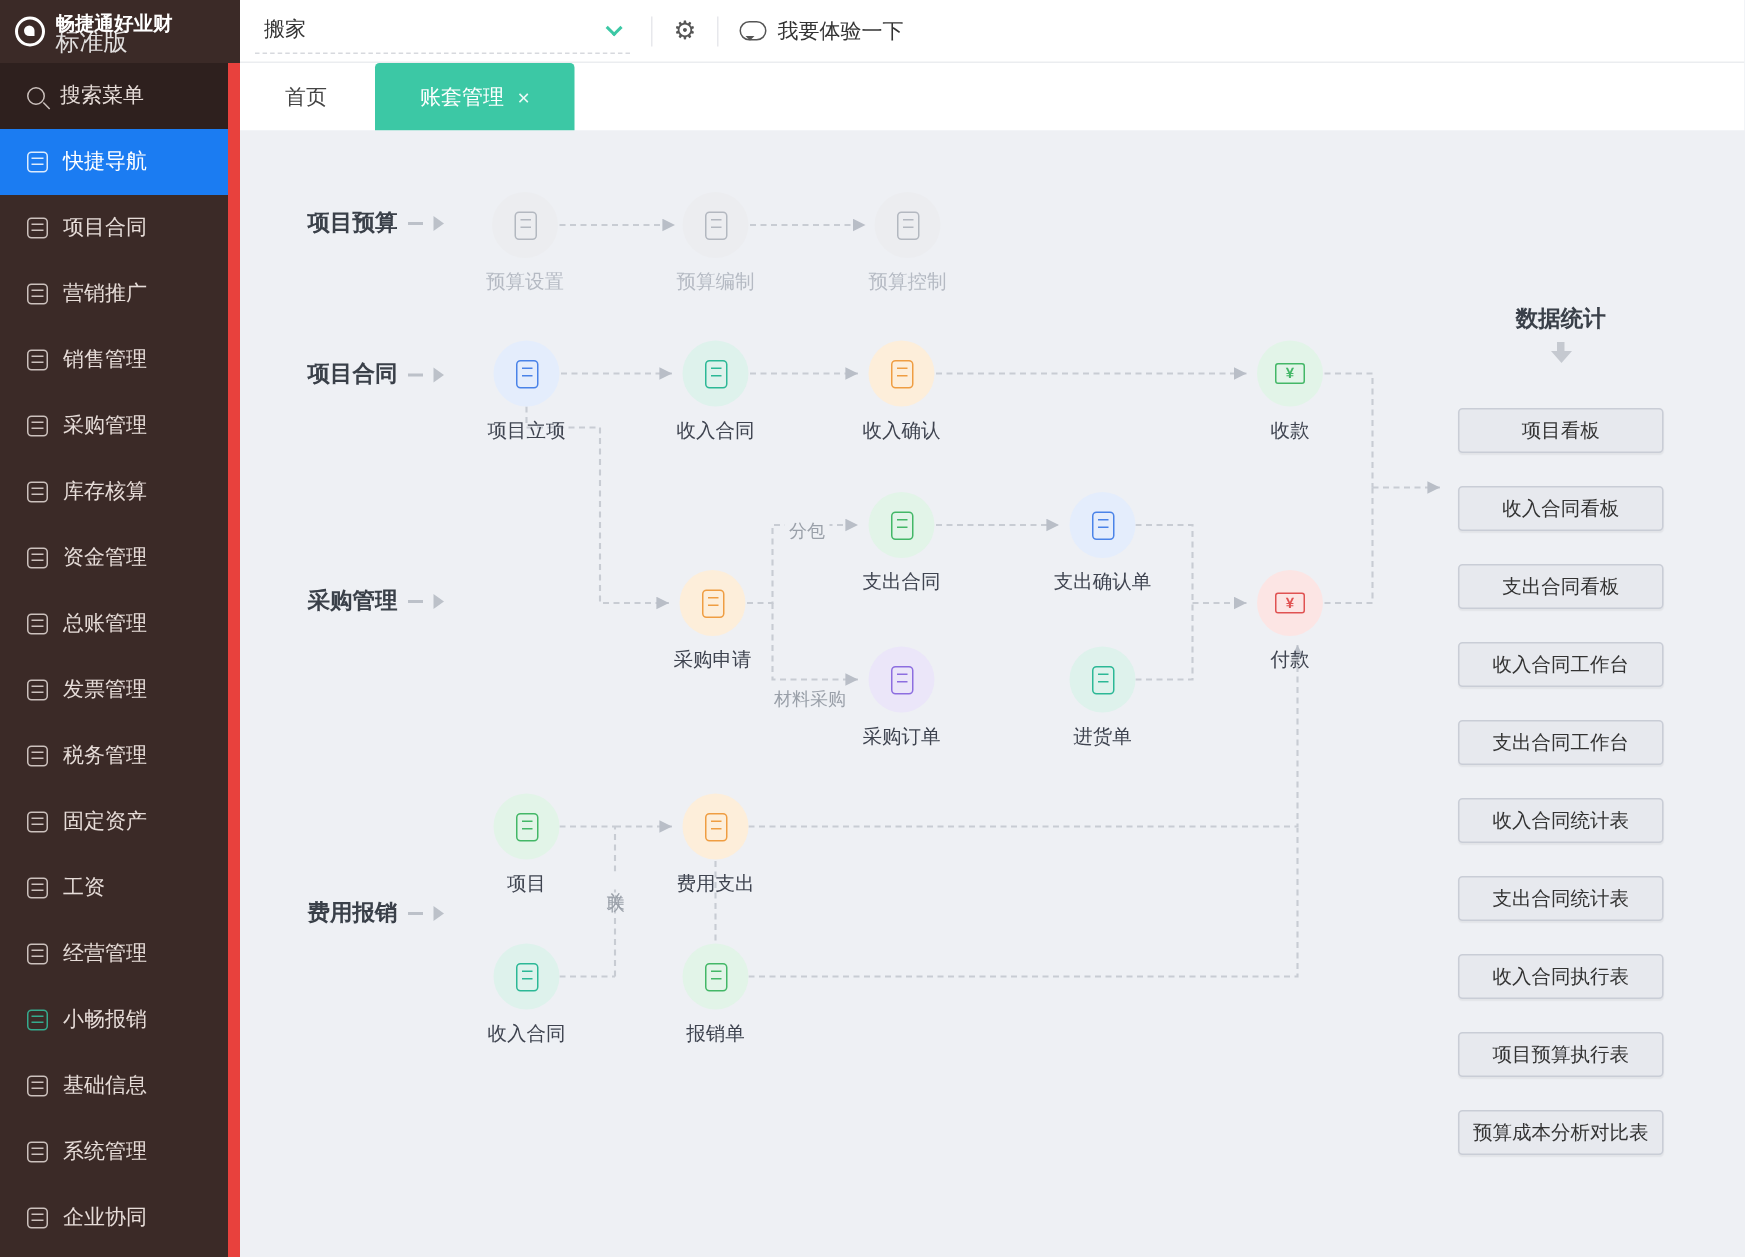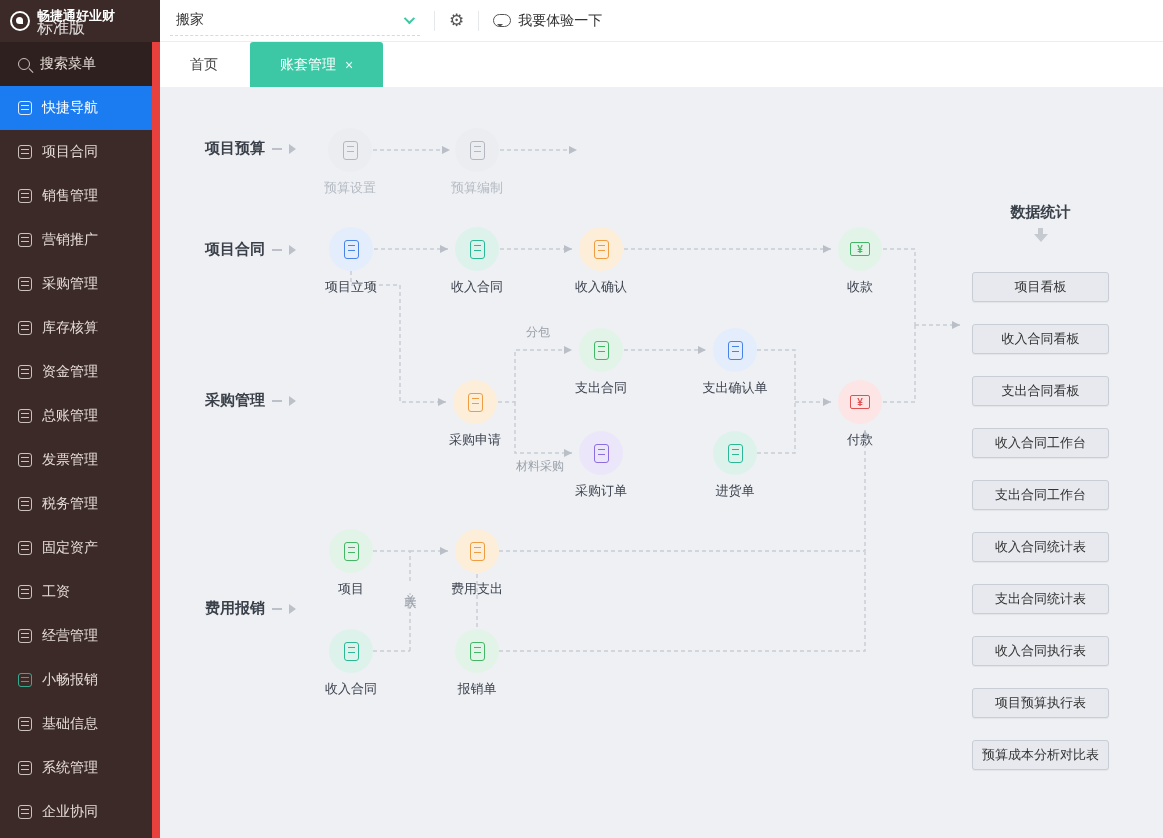--- a/index.html
+++ b/index.html
@@ -256,6 +256,12 @@
           </div>
         <div class="nlabel glabel">预算编制</div>
       </div>
+      <div class="node" style="left:400px;top:41px">
+        <div class="circ gray">
+            <span class="doc"></span>
+          </div>
+        <div class="nlabel glabel">预算控制</div>
+      </div>
 
       <div class="node" style="left:146px;top:140px">
         <div class="circ blue">

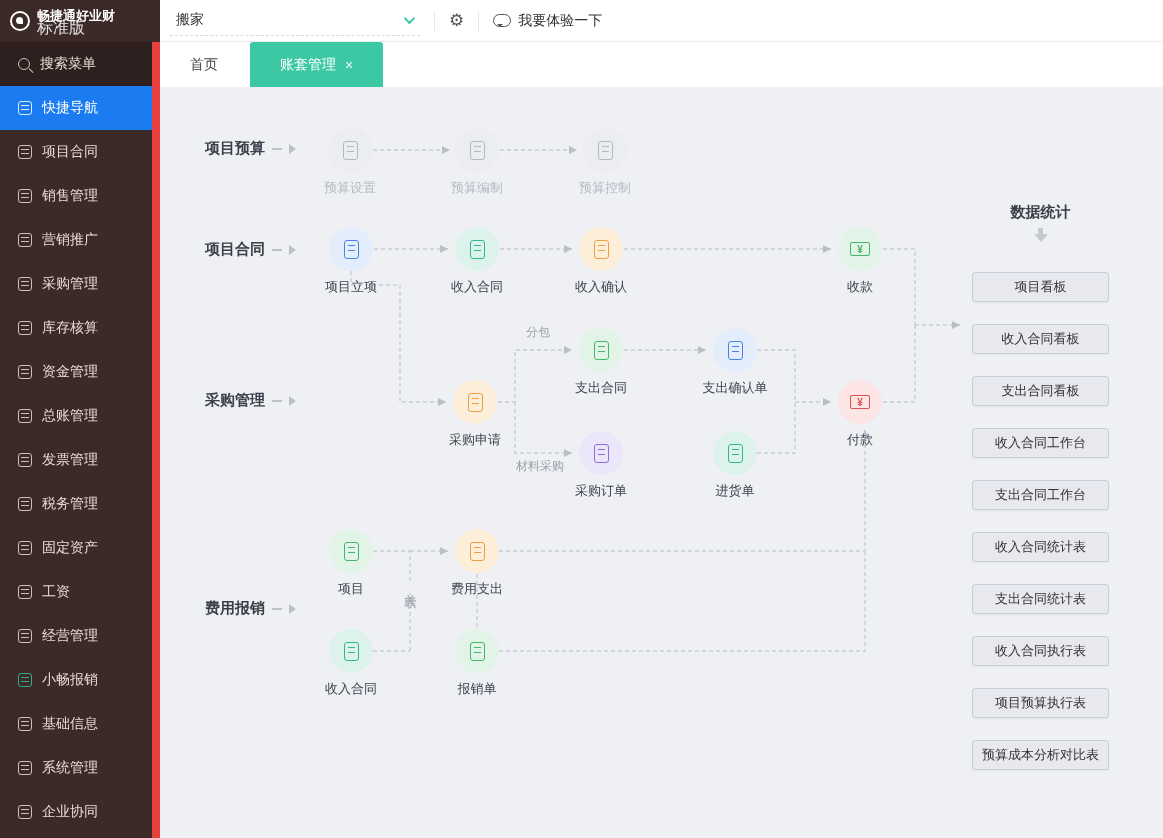--- a/index.html
+++ b/index.html
@@ -116,11 +116,11 @@
   </div>
       <div class="mi">
     <span class="mi-icon"></span>
+    <span class="mi-label">营销推广</span>
+  </div>
+      <div class="mi">
+    <span class="mi-icon"></span>
     <span class="mi-label">销售管理</span>
-  </div>
-      <div class="mi">
-    <span class="mi-icon"></span>
-    <span class="mi-label">营销推广</span>
   </div>
       <div class="mi">
     <span class="mi-icon"></span>

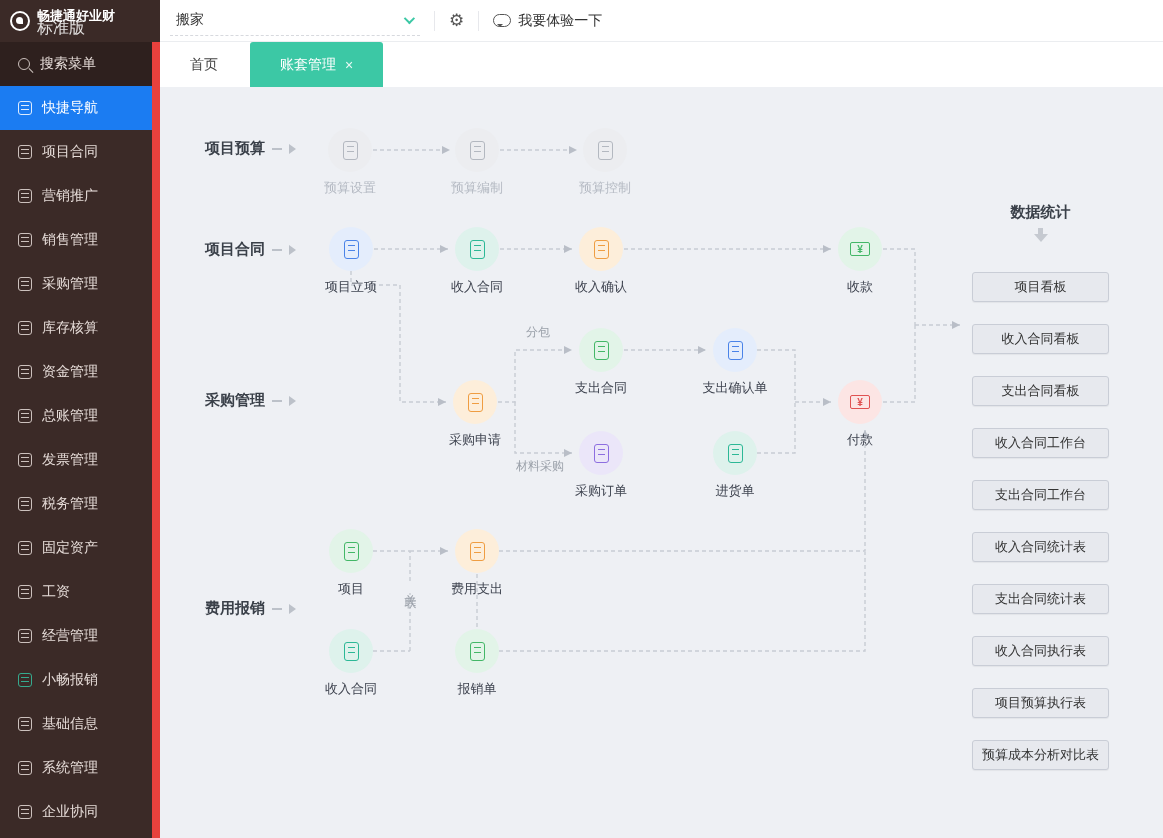--- a/index.html
+++ b/index.html
@@ -351,7 +351,7 @@
         <div class="nlabel">报销单</div>
       </div>
 
-      <div class="edge-label" style="left:378px;top:237px">分包</div>
+      <div class="edge-label" style="left:378px;top:259px">分包</div>
       <div class="edge-label" style="left:380px;top:371px">材料采购</div>
       <div class="edge-label vertical" style="left:250px;top:494px">关联</div>
 

